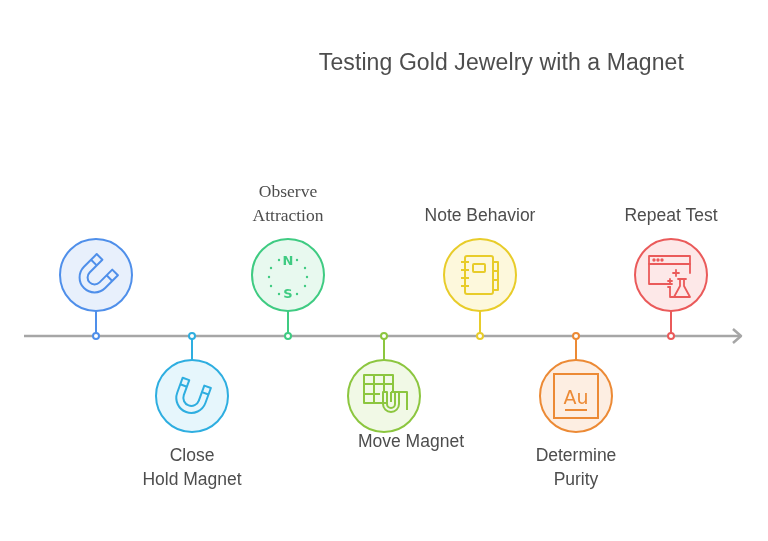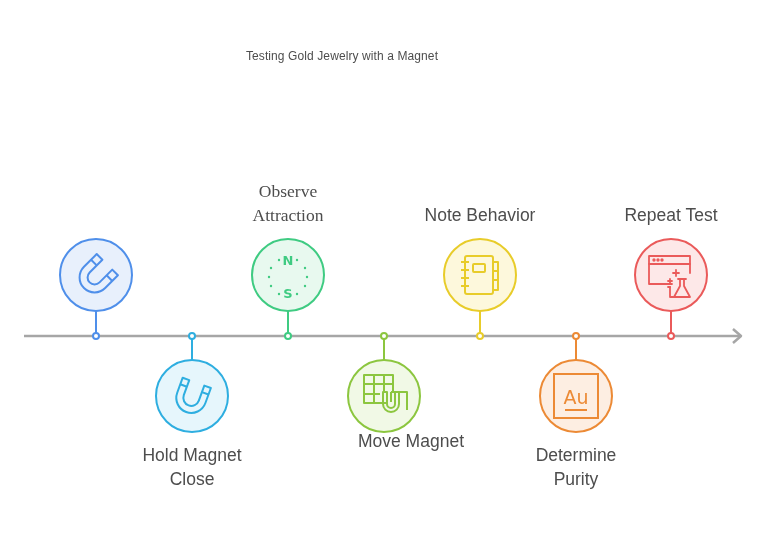--- a/index.html
+++ b/index.html
@@ -5,8 +5,8 @@
   html, body { margin: 0; padding: 0; background: #ffffff; }
   body { width: 768px; height: 541px; position: relative; overflow: hidden;
          font-family: "Liberation Sans", "DejaVu Sans", sans-serif; color: #4a4a4a; }
-  .title { position: absolute; left: 0; top: 49px; width: 684px; text-align: center;
-           font-size: 12px; color: #4d4d4d; letter-spacing: 0.1px; }
+  .title { position: absolute; left: 0; top: 49px; width: 684px; text-align: right;
+           font-size: 23px; color: #4d4d4d; letter-spacing: 0.1px; }
   svg.diagram { position: absolute; left: 0; top: 0; }
   .label { position: absolute; width: 160px; text-align: center; font-size: 17.5px;
            line-height: 24px; color: #4d4d4d; }

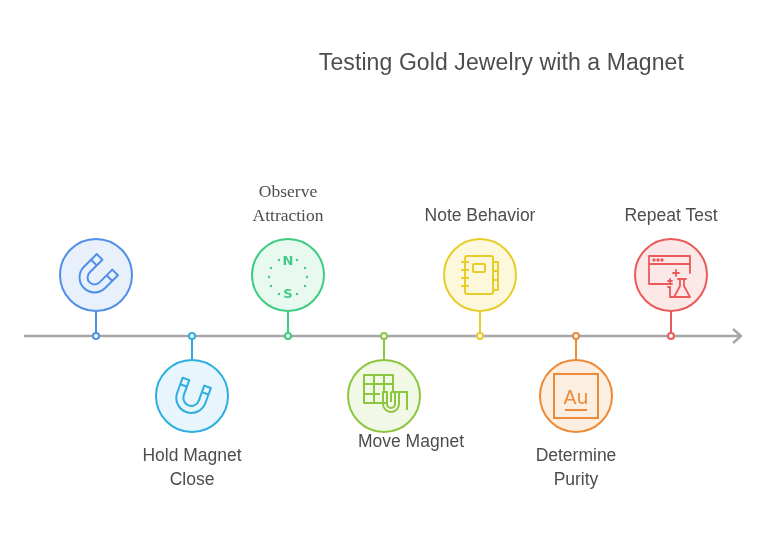--- a/index.html
+++ b/index.html
@@ -133,8 +133,8 @@
 <div class="label" style="left:16px; top:179px;">
 </div>
 <div class="label" style="left:112px; top:443px;">
+  <span>Close</span>
   <span>Hold Magnet</span>
-  <span>Close</span>
 </div>
 <div class="label" style="left:208px; top:179px;font-family:Liberation Serif, serif;">
   <span>Observe</span>

